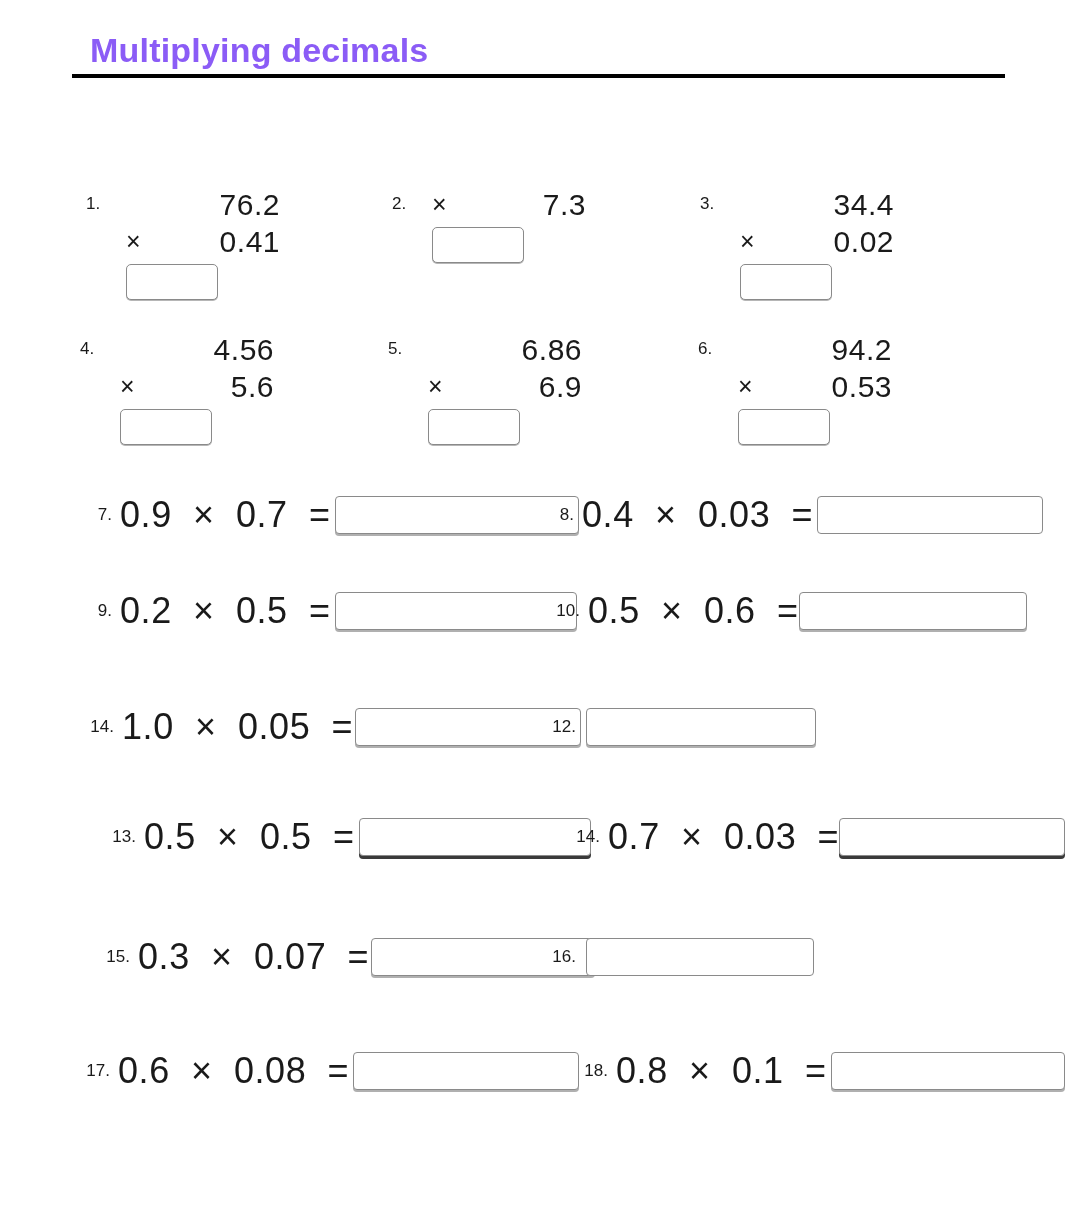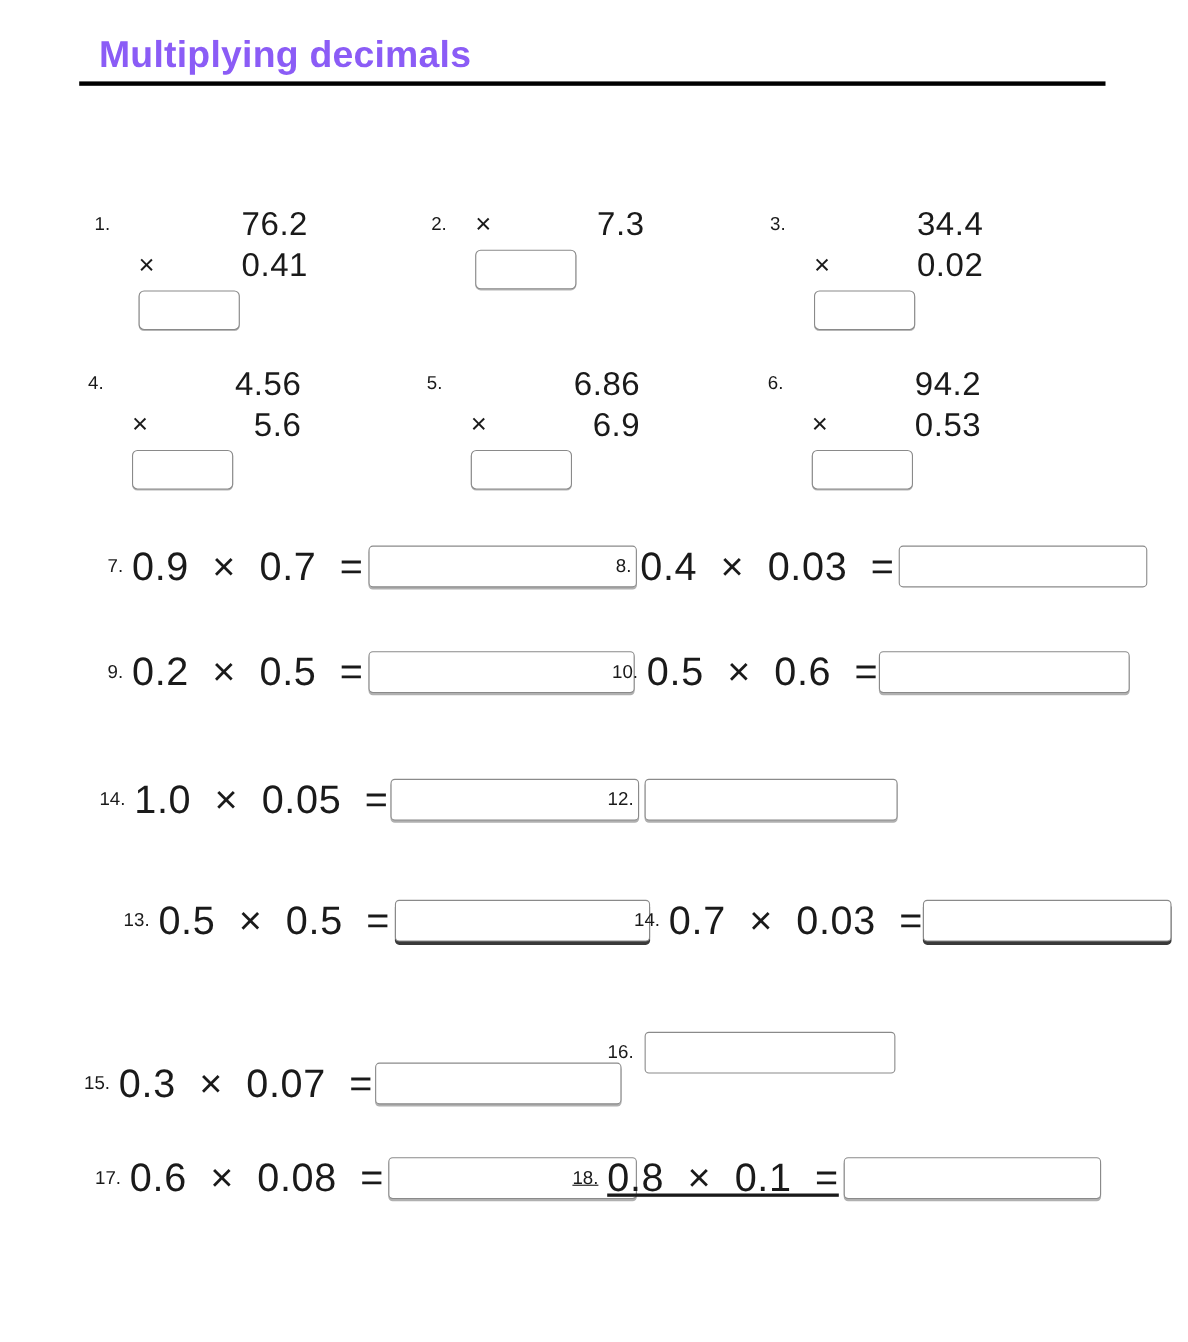--- a/index.html
+++ b/index.html
@@ -246,7 +246,7 @@
 </div>
 
 <div class="hrow" style="top:934px;">
-  <div class="hprob" style="left:66px;margin-top:28px;">
+  <div class="hprob" style="left:96px;">
     <span class="hnum">15.</span>
     <span class="expr">0.3  ×  0.07  =</span>
     <div class="answer-box-h shadow-light" style="width:224px;margin-left:2px;"></div>

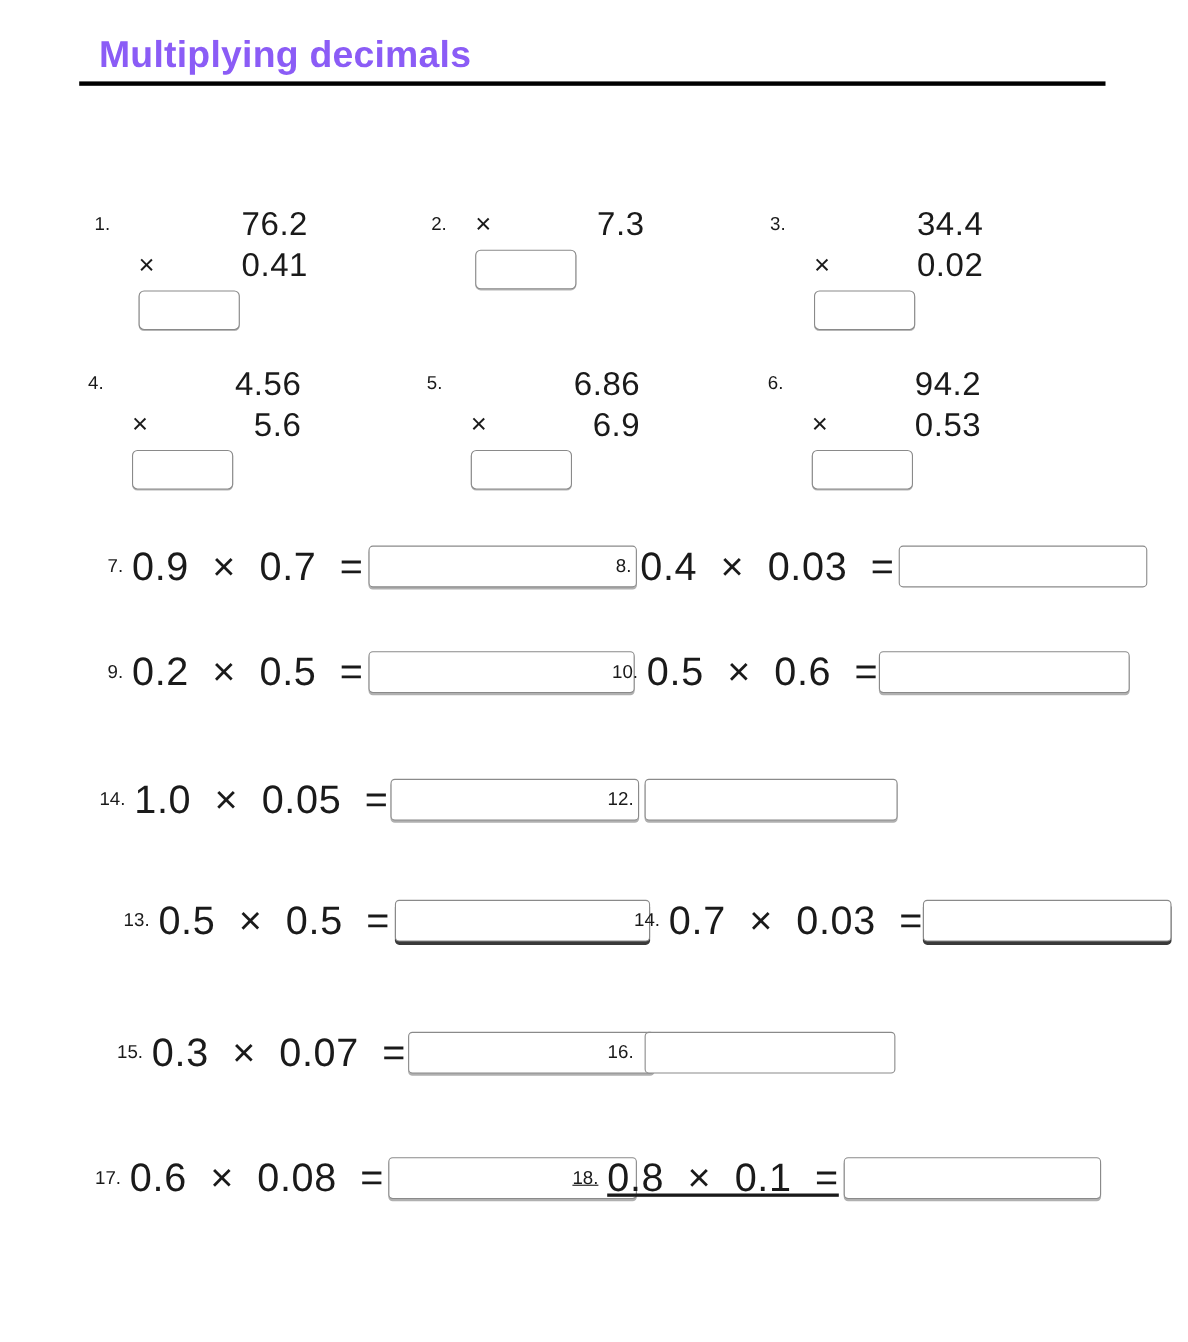--- a/index.html
+++ b/index.html
@@ -263,7 +263,7 @@
     <span class="expr">0.6  ×  0.08  =</span>
     <div class="answer-box-h shadow-light" style="width:226px;margin-left:4px;"></div>
   </div>
-  <div class="hprob" style="left:510px;text-decoration:underline;">
+  <div class="hprob" style="left:574px;">
     <span class="hnum">18.</span>
     <span class="expr">0.8  ×  0.1  =</span>
     <div class="answer-box-h shadow-light" style="width:234px;margin-left:4px;"></div>

